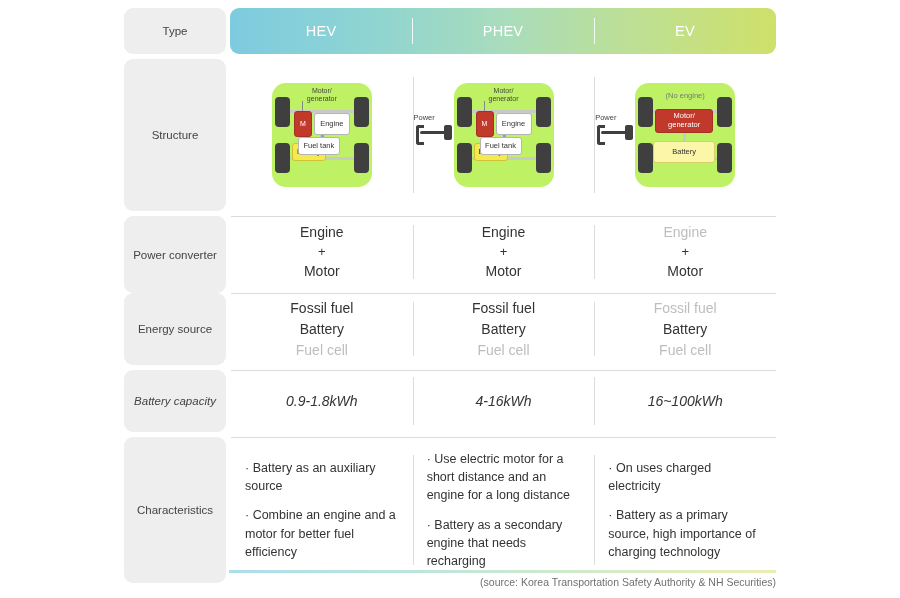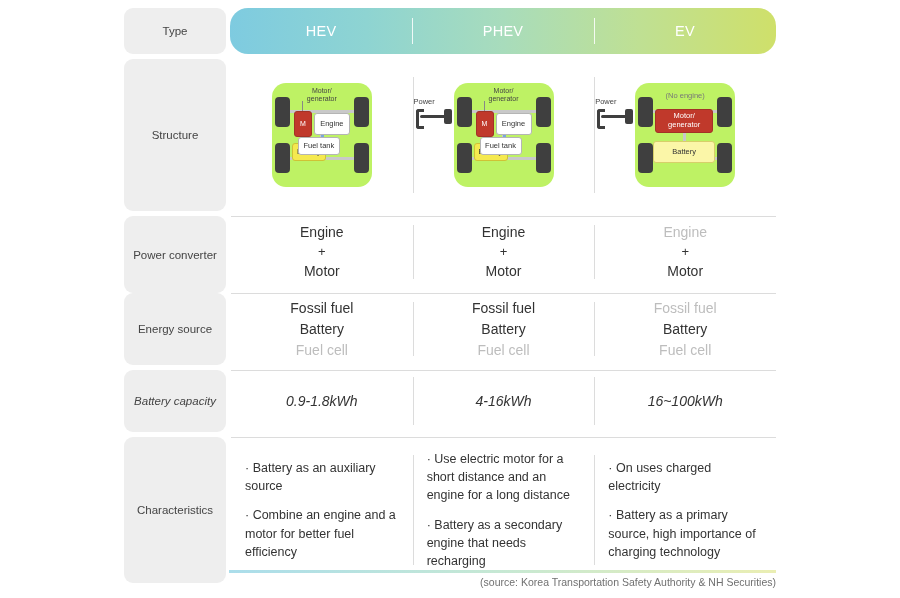--- a/index.html
+++ b/index.html
@@ -79,7 +79,7 @@
     flex: 1;
     margin-left: 4px;
     display: flex;
-    border-radius: 18px;
+    border-radius: 9px;
     overflow: hidden;
     background: linear-gradient(to right, #7ecbe0 0%, #8ed4d2 25%, #a8dcbc 50%, #bfe093 75%, #cfe06a 100%);
   }

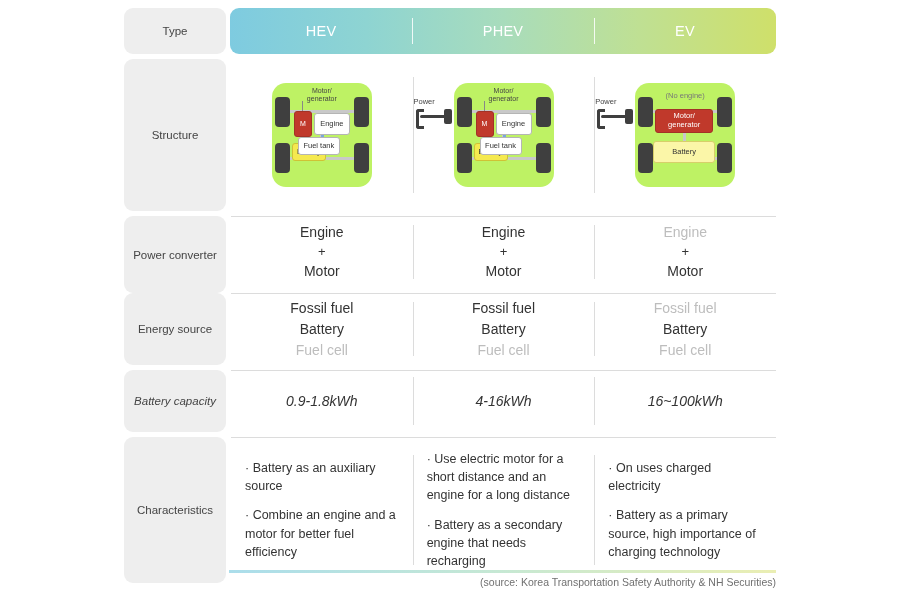--- a/index.html
+++ b/index.html
@@ -223,7 +223,7 @@
   .plug {
     position: absolute;
     left: -38px;
-    top: 24px;
+    top: 40px;
     width: 40px;
     height: 22px;
     text-align: center;

